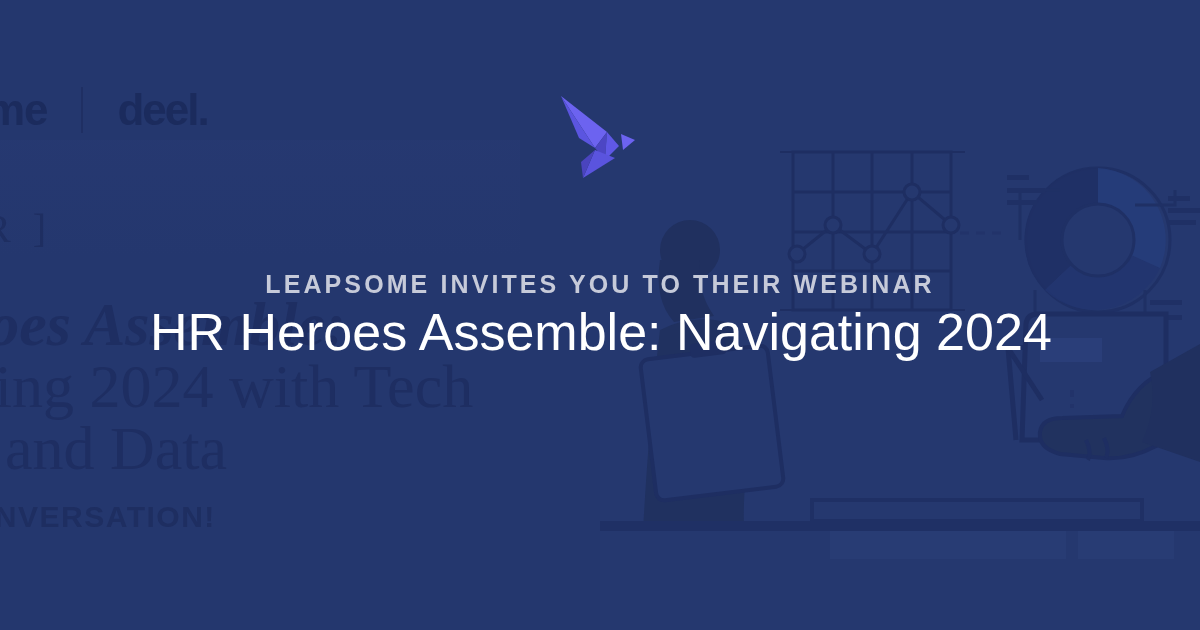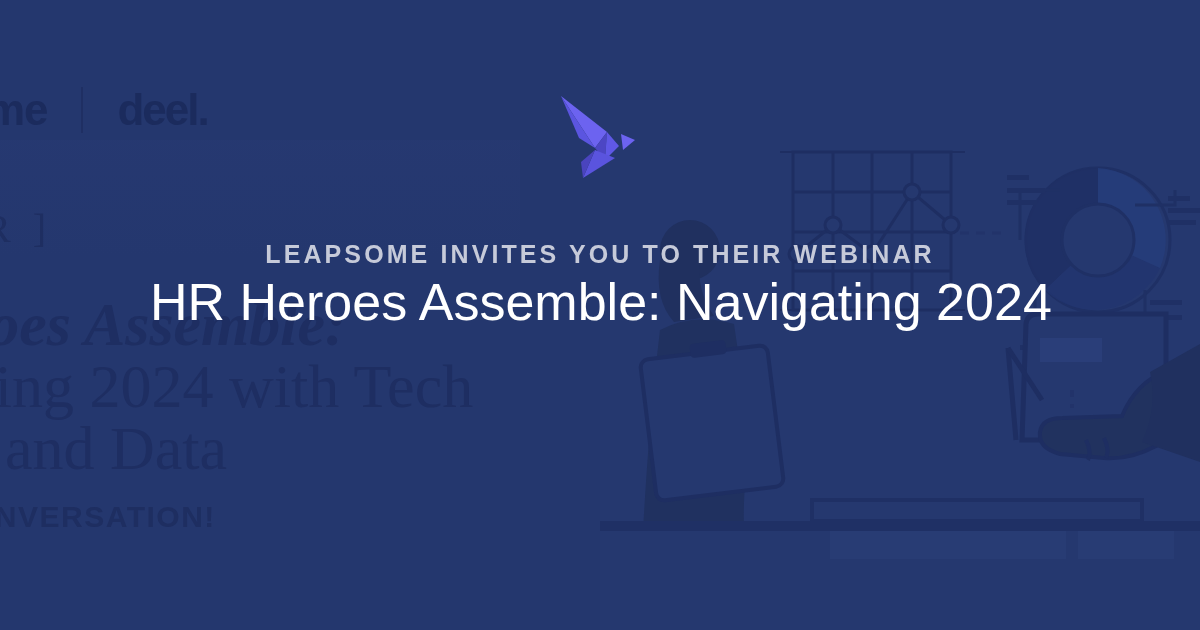--- a/index.html
+++ b/index.html
@@ -61,7 +61,7 @@
   .logo-mark{margin-top:88px;width:86px;height:92px;}
 
   .eyebrow{
-    margin-top:62px;
+    margin-top:92px;
     font-size:25px;font-weight:bold;letter-spacing:3.1px;
     color:#C6CAD9;text-align:left;line-height:1;
   }

